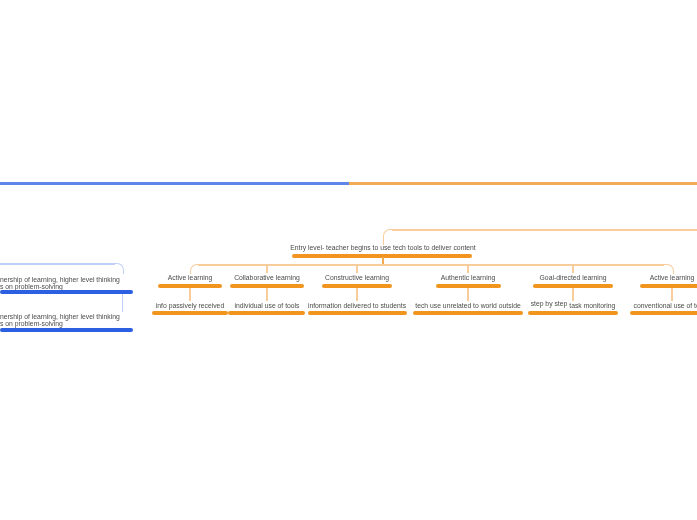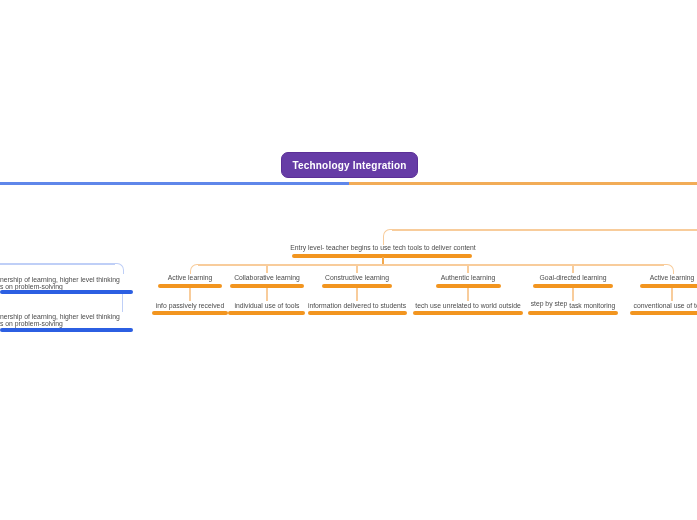--- a/index.html
+++ b/index.html
@@ -47,9 +47,6 @@
   <div class="mainline" style="left:0;width:349px;background:var(--blue-main);"></div>
   <div class="mainline" style="left:349px;width:348px;background:var(--orange-main);"></div>
 
-  <div class="central">
-    <span>Technology Integration</span>
-  </div>
 
   <div class="c-tl" style="left:383px;top:229px;width:9px;height:15px;"></div>
   <div class="hl" style="left:392px;top:229px;width:305px;"></div>

